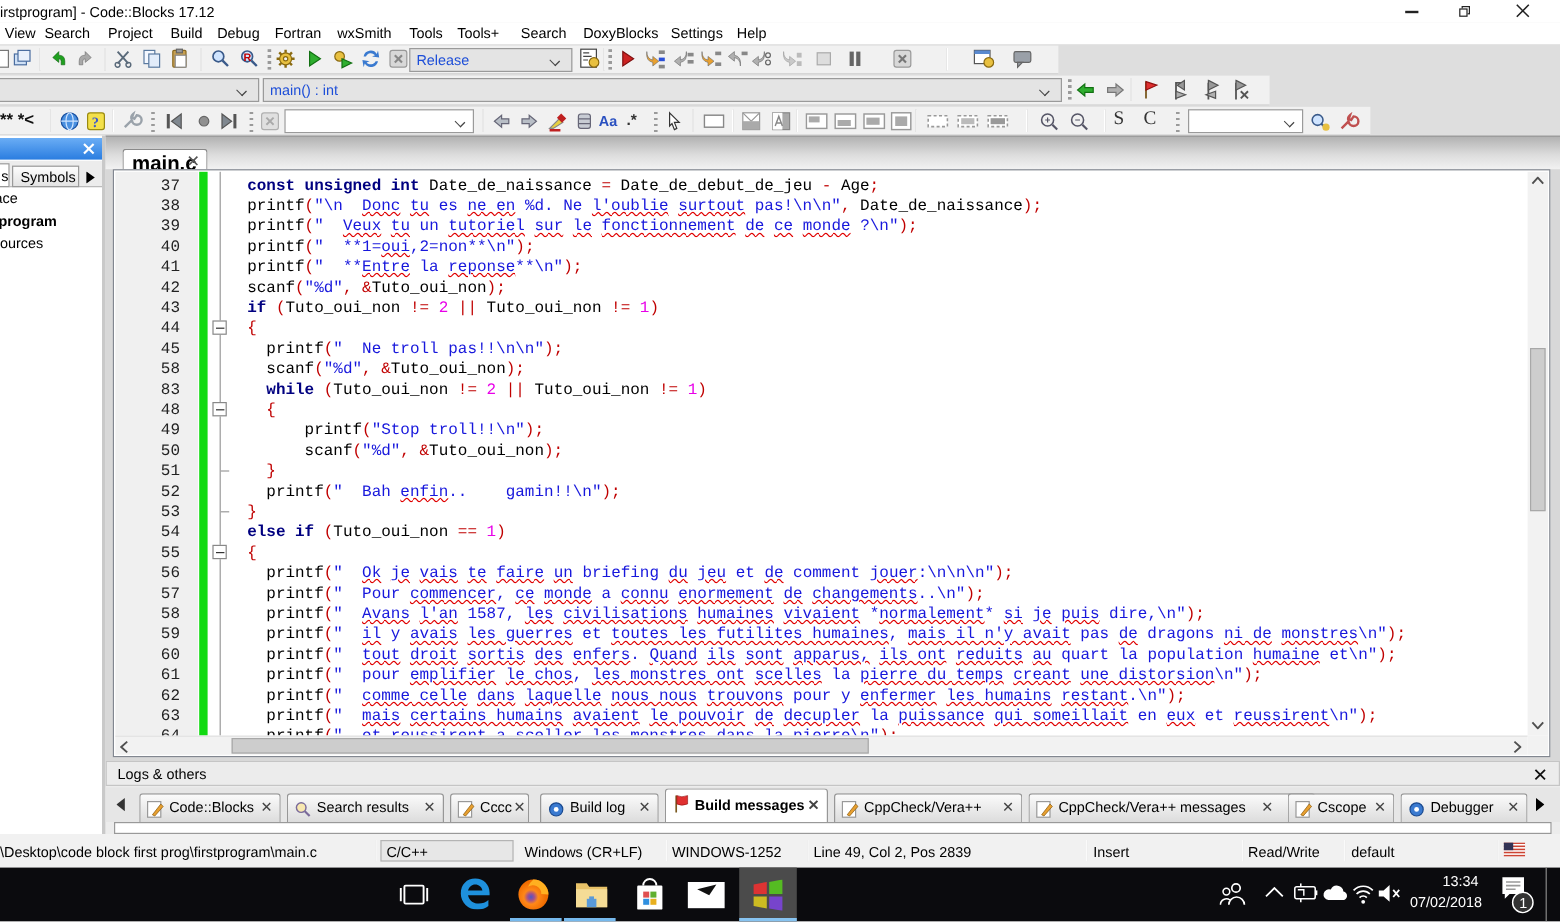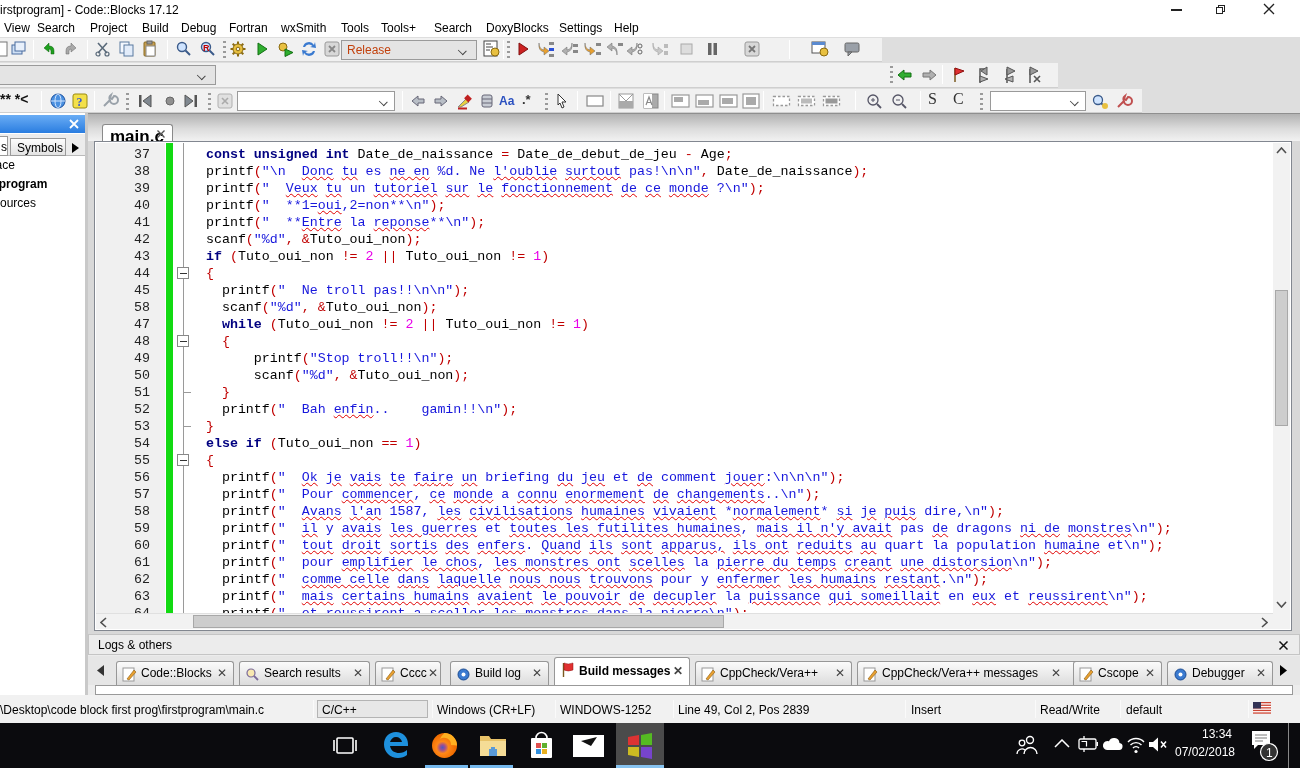--- a/index.html
+++ b/index.html
@@ -15,7 +15,7 @@
 .pane{position:absolute;background:#f1f1f1;border-bottom:1px solid #cfcfcf}
 .vsep{position:absolute;width:1px;background:#a8a8a8;border-right:1px solid #fff}
 .handle{position:absolute;width:3px;background-image:repeating-linear-gradient(#9a9a9a 0 2px,#f1f1f1 2px 5px)}
-.combo{position:absolute;background:#e4e4e4;border:1px solid #9a9a9a;font-size:12px;color:#c2410c}
+.combo{position:absolute;background:#e4e4e4;border:1px solid #9a9a9a;font-size:12px;color:#1d4ed8}
 .combo .tx{position:absolute;left:5px;top:2px;white-space:nowrap}
 .chev{position:absolute;width:9px;height:5px}
 .chev:before{content:"";position:absolute;left:0;top:0;width:6px;height:6px;border-right:1.4px solid #444;border-bottom:1.4px solid #444;transform:rotate(45deg) scale(1,.8);transform-origin:60% 40%}

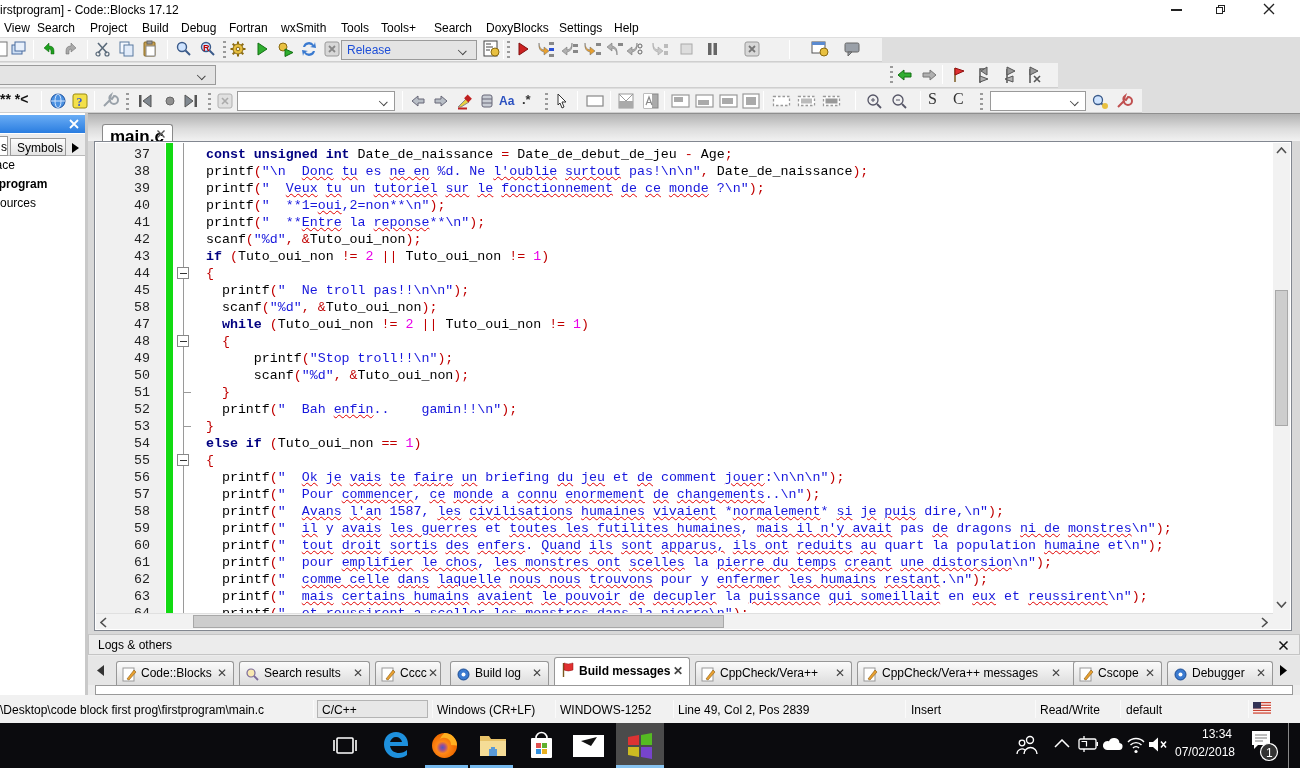--- a/index.html
+++ b/index.html
@@ -229,6 +229,10 @@
         <path d="M5 12 L5 16 L9 12 Z" fill="#9aa0a8" stroke="#666"></path>
       </svg>
       <div class="combo" style="left:-10px;top:28px;width:226px;height:20px">
+        <span class="chev" style="right:8px;top:7px"></span>
+      </div>
+      <div class="combo" style="left:219px;top:28px;width:666px;height:20px">
+        <span class="tx">main() : int</span>
         <span class="chev" style="right:8px;top:7px"></span>
       </div>
       <div class="handle" style="left:890px;top:29px;height:17px"></div>

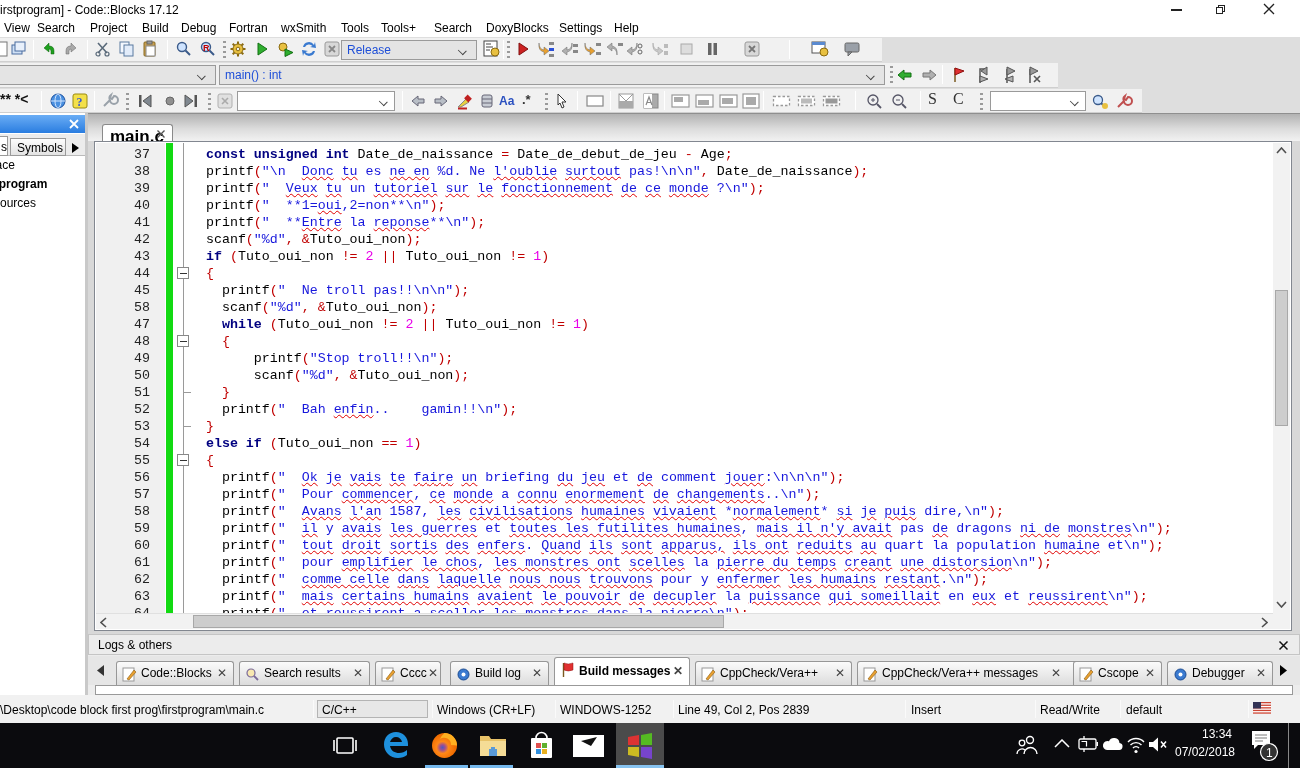--- a/index.html
+++ b/index.html
@@ -437,7 +437,7 @@
             <div>44</div>
             <div>45</div>
             <div>58</div>
-            <div>47</div>
+            <div>83</div>
             <div>48</div>
             <div>49</div>
             <div>50</div>

